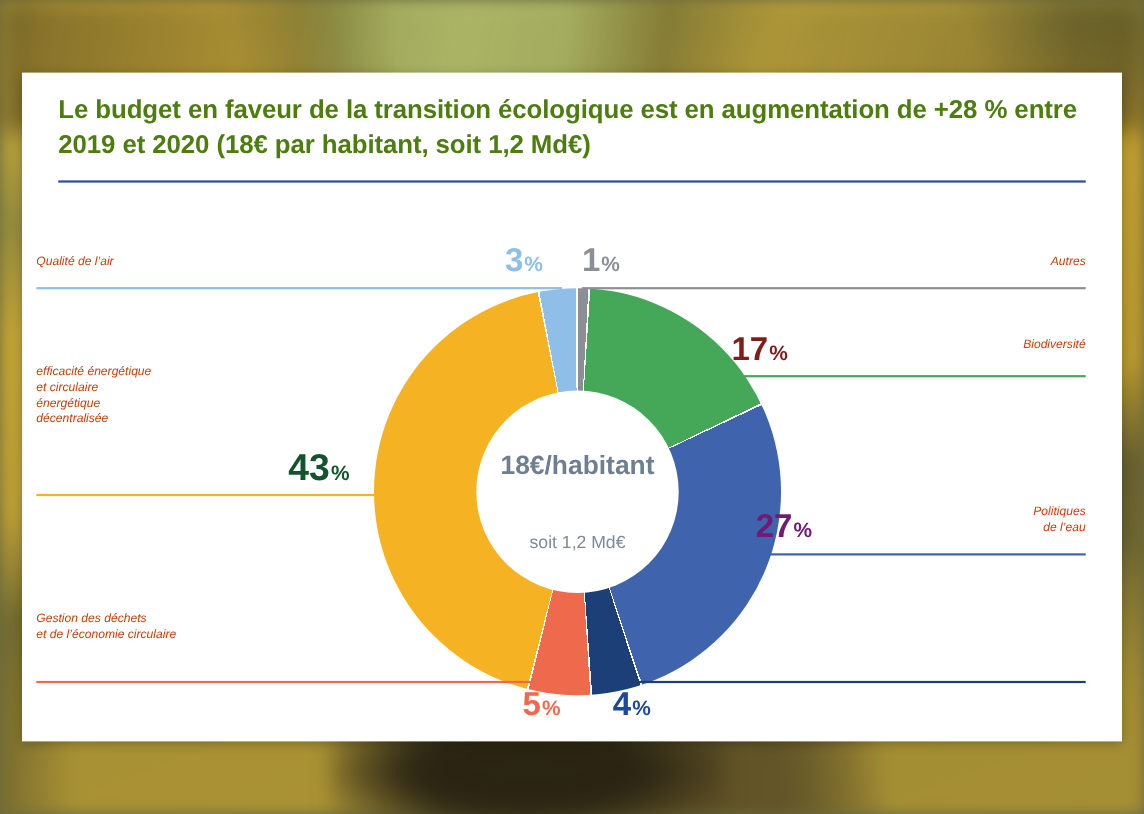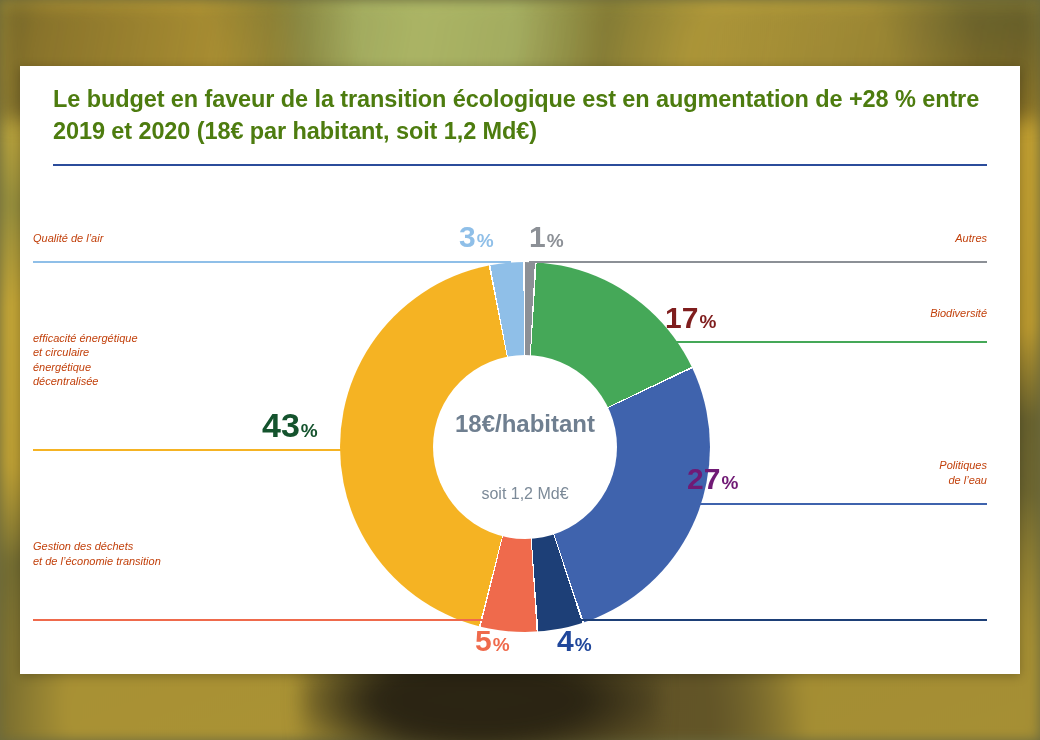--- a/index.html
+++ b/index.html
@@ -192,7 +192,7 @@
   <div class="rule" style="left:537px; top:553px; width:430px; background:#1d3f77;"></div>
   <div class="pct" style="left:537px; top:558px; color:#20479b;"><span>4</span><span class="sym">%</span></div>
 
-  <div class="label" style="left:13px; top:473px; width:330px;">
+  <div class="label" style="left:13px; top:489px; width:330px;">
     <span>Gestion des déchets</span><br>
     <span>et de l’économie transition</span>
   </div>

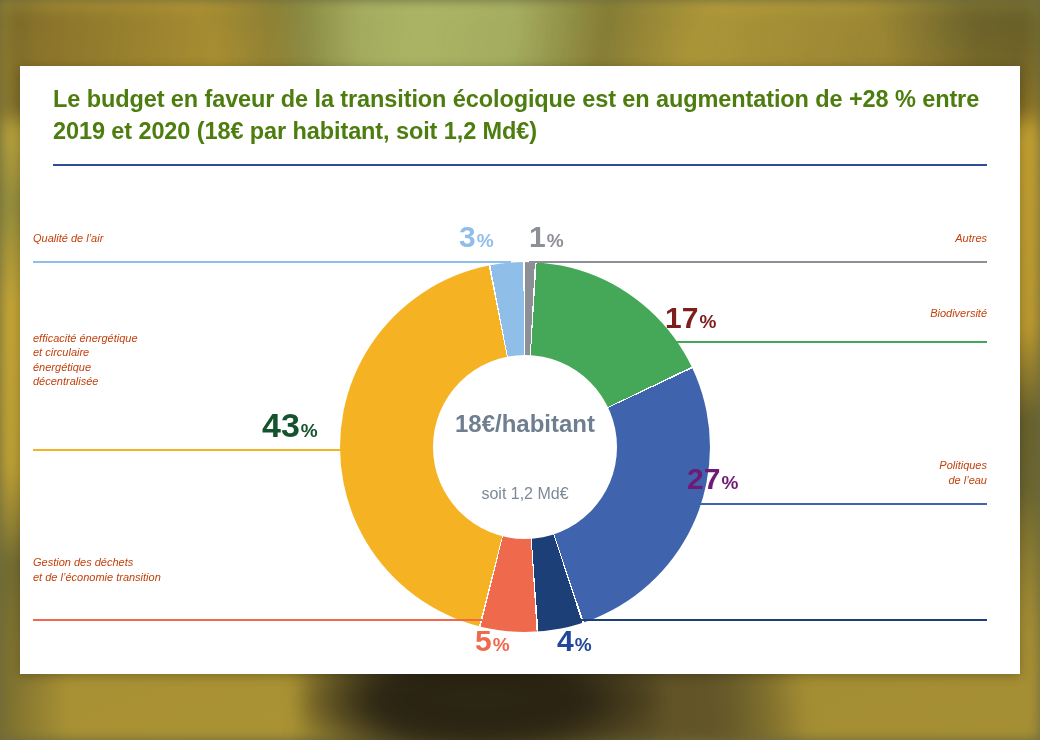--- a/index.html
+++ b/index.html
@@ -194,7 +194,7 @@
 
   <div class="label" style="left:13px; top:489px; width:330px;">
     <span>Gestion des déchets</span><br>
-    <span>et de l’économie transition</span>
+    <span>et de l’économie circulaire</span>
   </div>
   <div class="rule" style="left:13px; top:553px; width:502px; background:#ef6a4c;"></div>
   <div class="pct" style="left:455px; top:558px; color:#ef6a4c;"><span>5</span><span class="sym">%</span></div>

